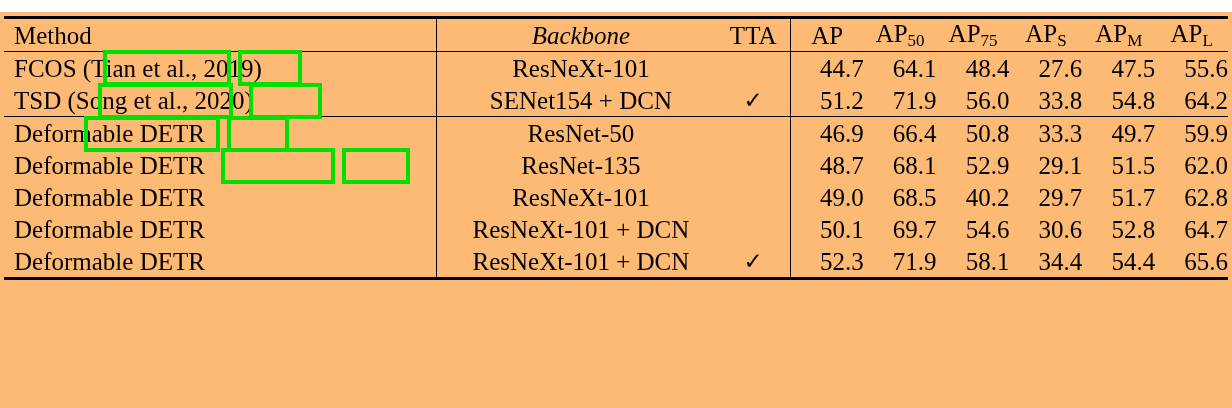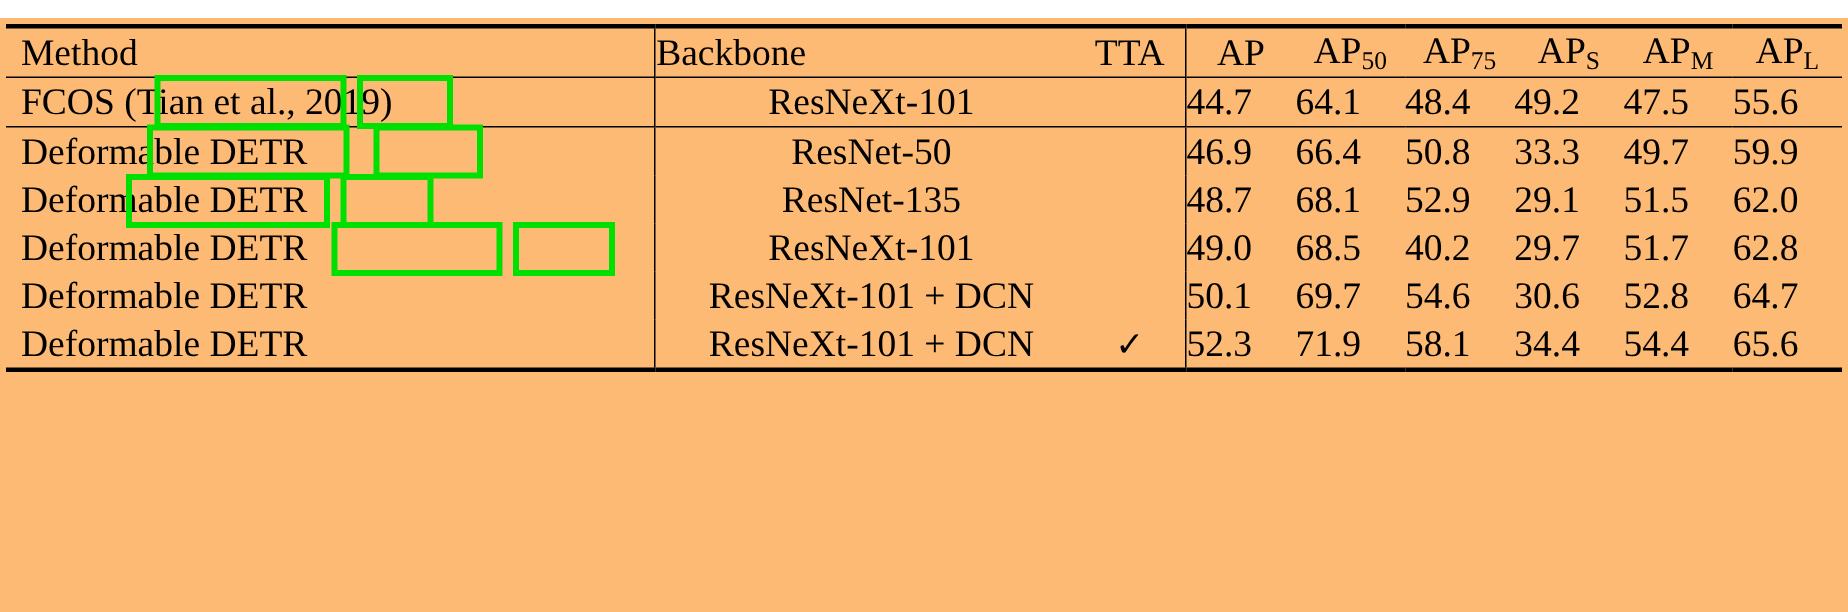--- a/index.html
+++ b/index.html
@@ -55,7 +55,7 @@
   .col-ap       { text-align: left; width: 74px; }
 
   .hdr-method   { text-align: left; padding-left: 10px !important; }
-  .hdr-backbone { text-align: left; }
+  .hdr-backbone { text-align: center; font-style: italic; }
   .hdr-tta      { text-align: center; padding-right: 8px !important; }
   .hdr-ap       { text-align: center; }
 

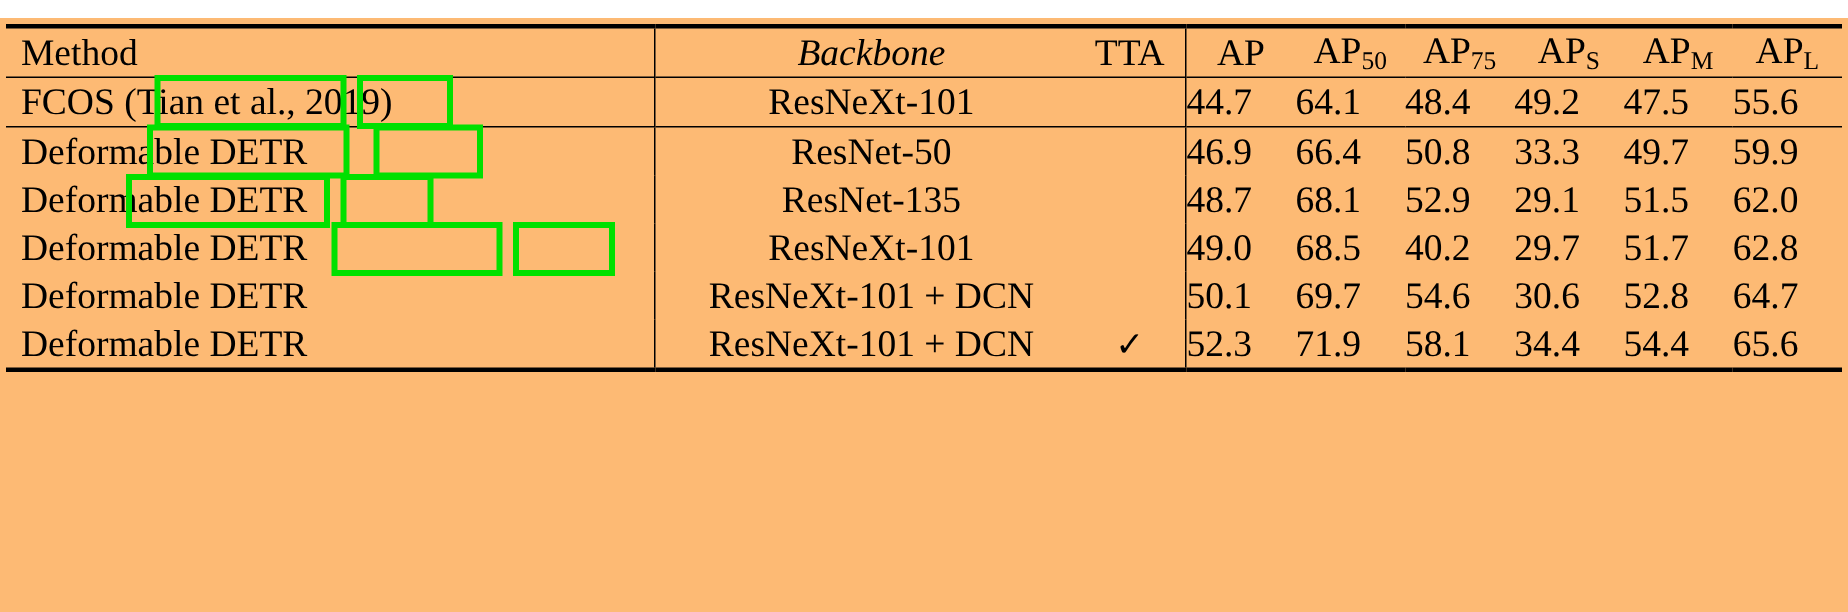--- a/index.html
+++ b/index.html
@@ -52,7 +52,7 @@
   .col-method   { text-align: left;   padding-left: 10px !important; width: 430px; }
   .col-backbone { text-align: center; width: 290px; }
   .col-tta      { text-align: center; width: 58px; padding-right: 8px !important; }
-  .col-ap       { text-align: left; width: 74px; }
+  .col-ap       { text-align: right; width: 74px; }
 
   .hdr-method   { text-align: left; padding-left: 10px !important; }
   .hdr-backbone { text-align: center; font-style: italic; }

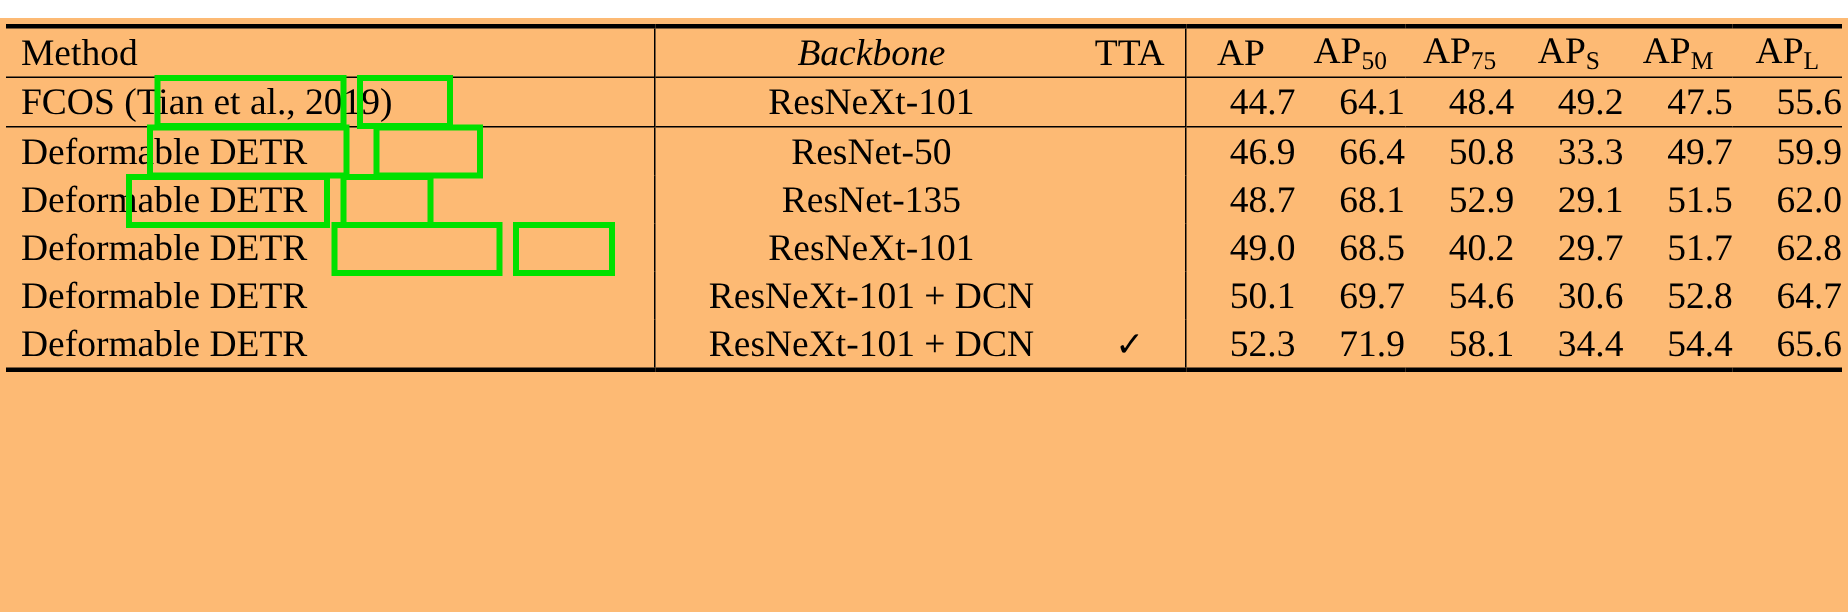--- a/index.html
+++ b/index.html
@@ -109,7 +109,7 @@
           <td class="col-ap vsep-left">44.7</td>
           <td class="col-ap">64.1</td>
           <td class="col-ap">48.4</td>
-          <td class="col-ap">49.2</td>
+          <td class="col-ap">27.6</td>
           <td class="col-ap">47.5</td>
           <td class="col-ap">55.6</td>
         </tr>

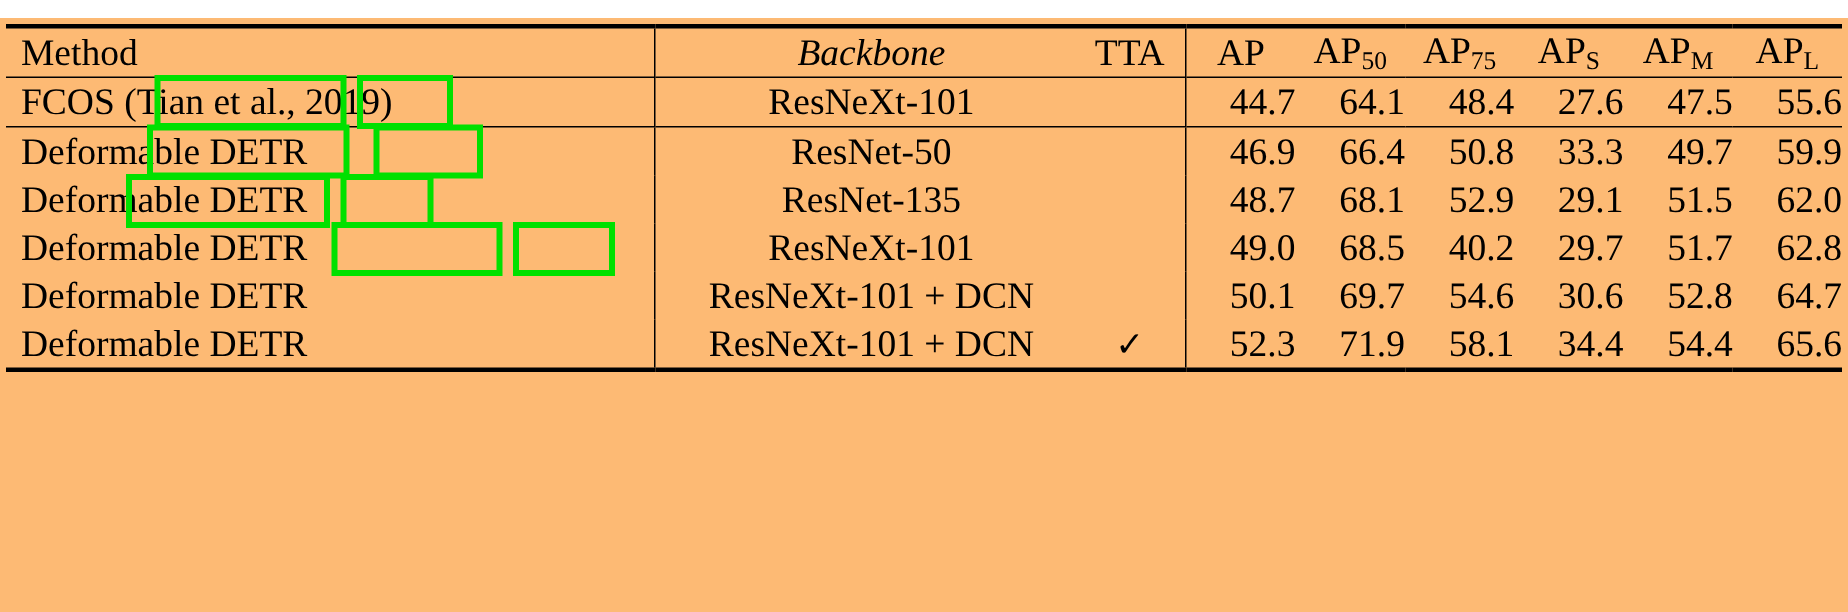--- a/index.html
+++ b/index.html
@@ -113,6 +113,17 @@
           <td class="col-ap">47.5</td>
           <td class="col-ap">55.6</td>
         </tr>
+        <tr>
+          <td class="col-method">TSD (Song et al., 2020)</td>
+          <td class="col-backbone vsep-left">SENet154 + DCN</td>
+          <td class="col-tta check">✓</td>
+          <td class="col-ap vsep-left">51.2</td>
+          <td class="col-ap">71.9</td>
+          <td class="col-ap">56.0</td>
+          <td class="col-ap">33.8</td>
+          <td class="col-ap">54.8</td>
+          <td class="col-ap">64.2</td>
+        </tr>
         <tr class="sectionrule">
           <td class="col-method">Deformable DETR</td>
           <td class="col-backbone vsep-left">ResNet-50</td>

